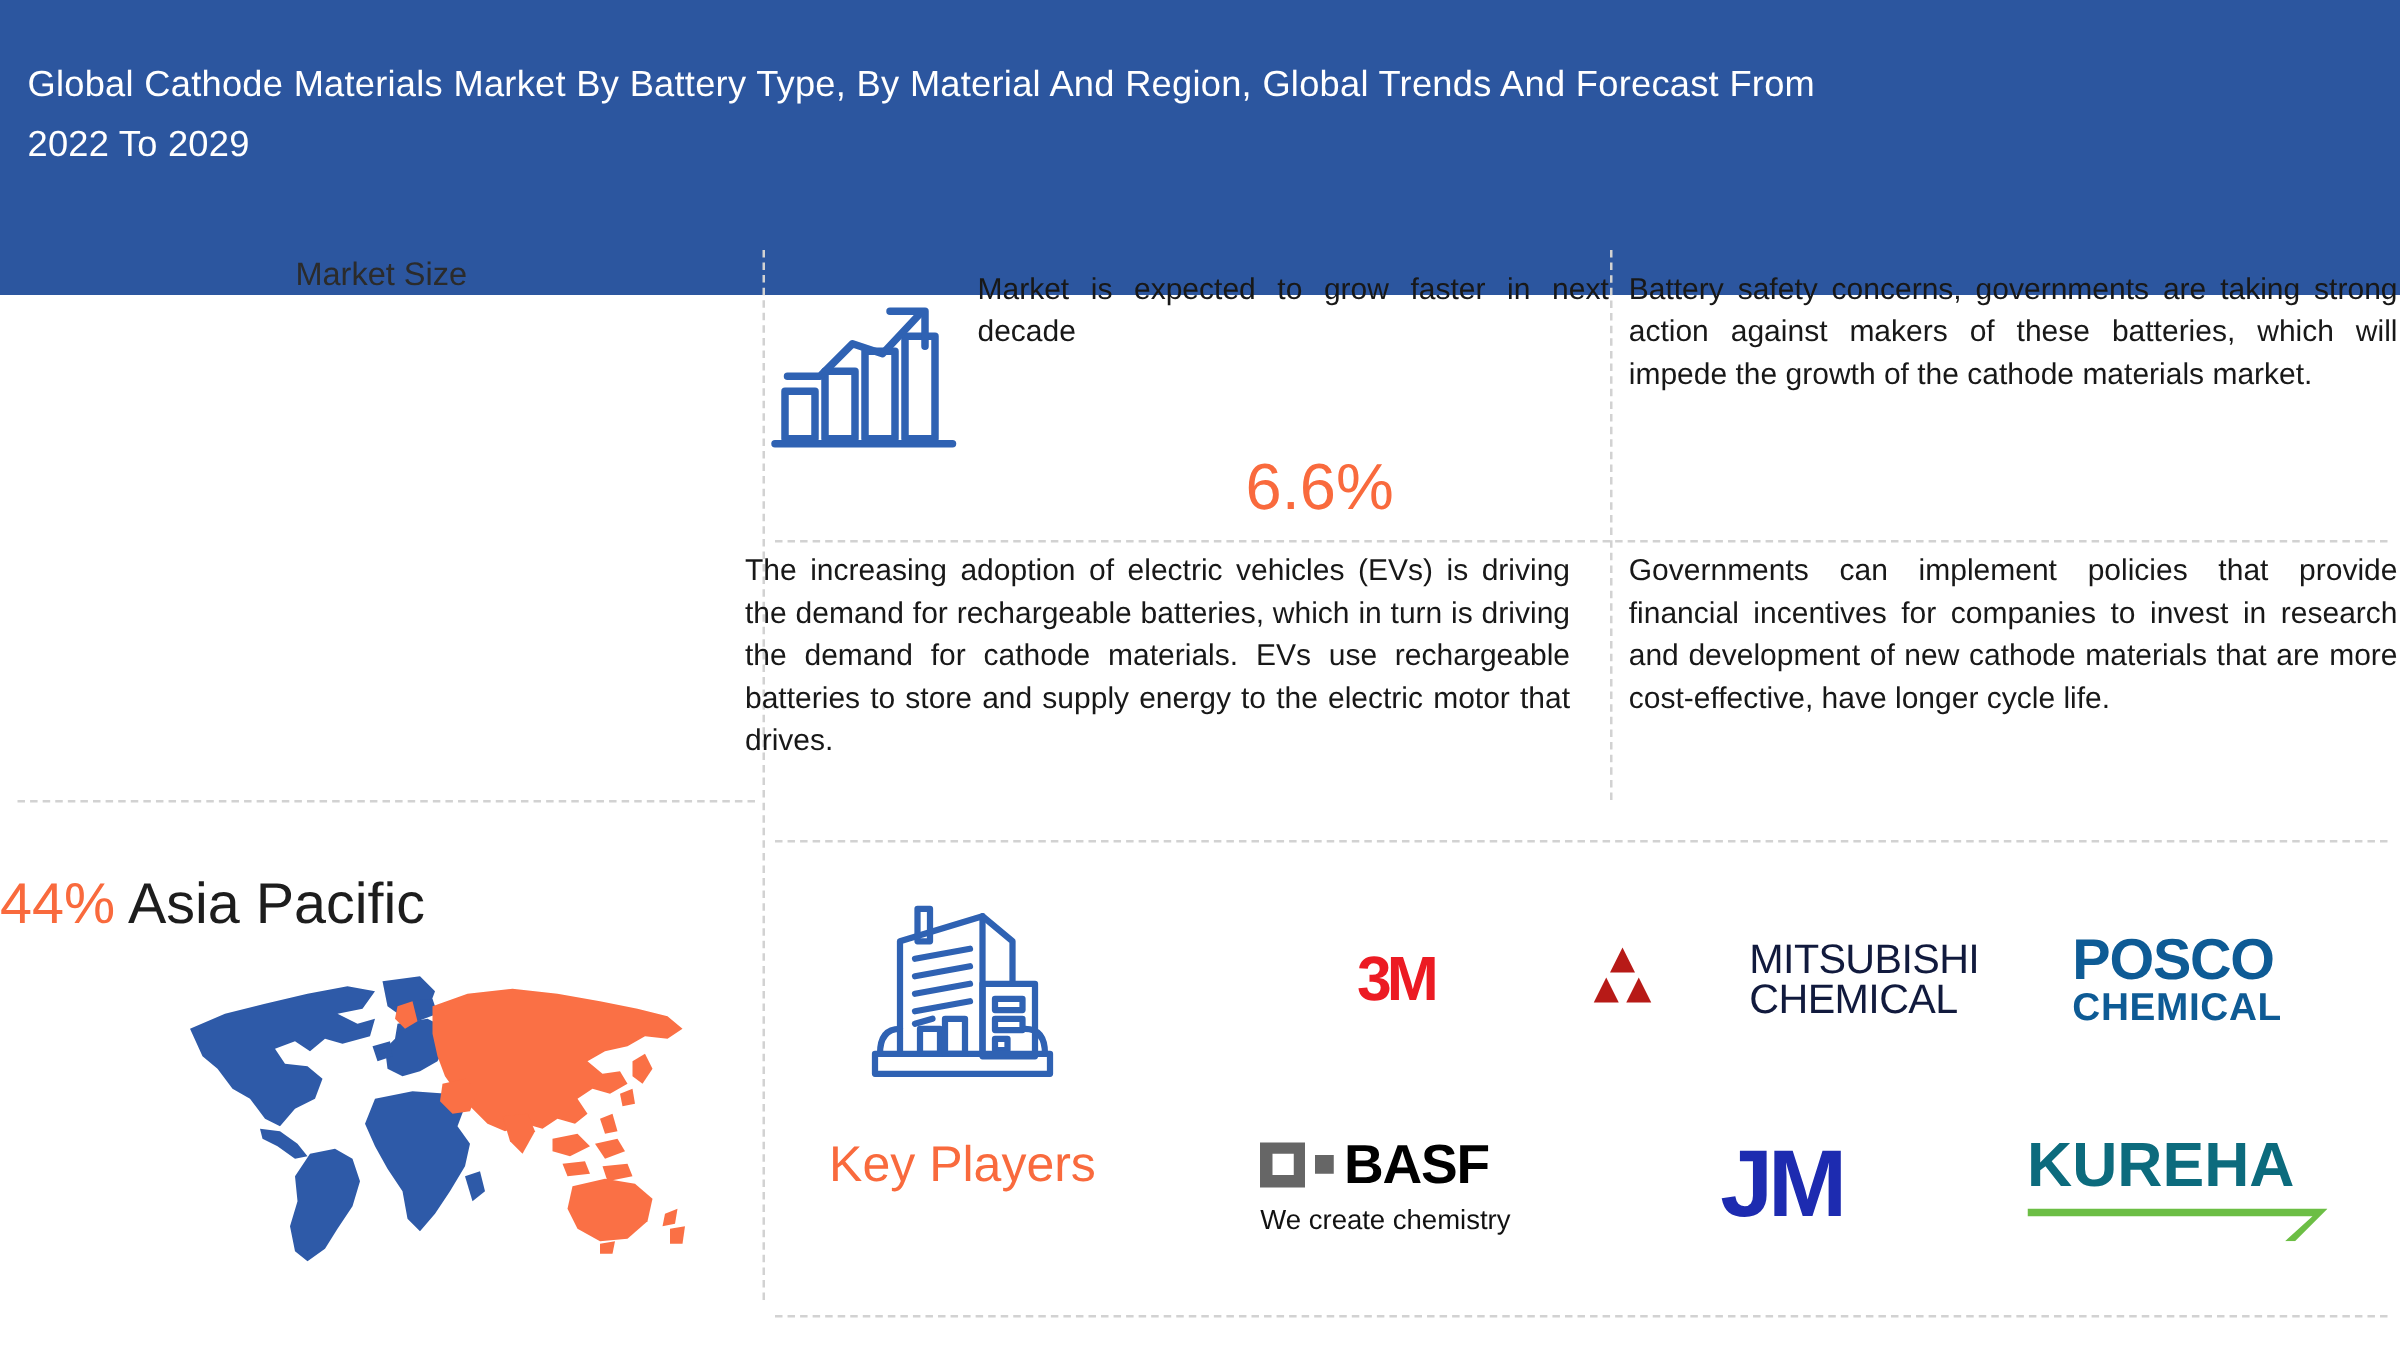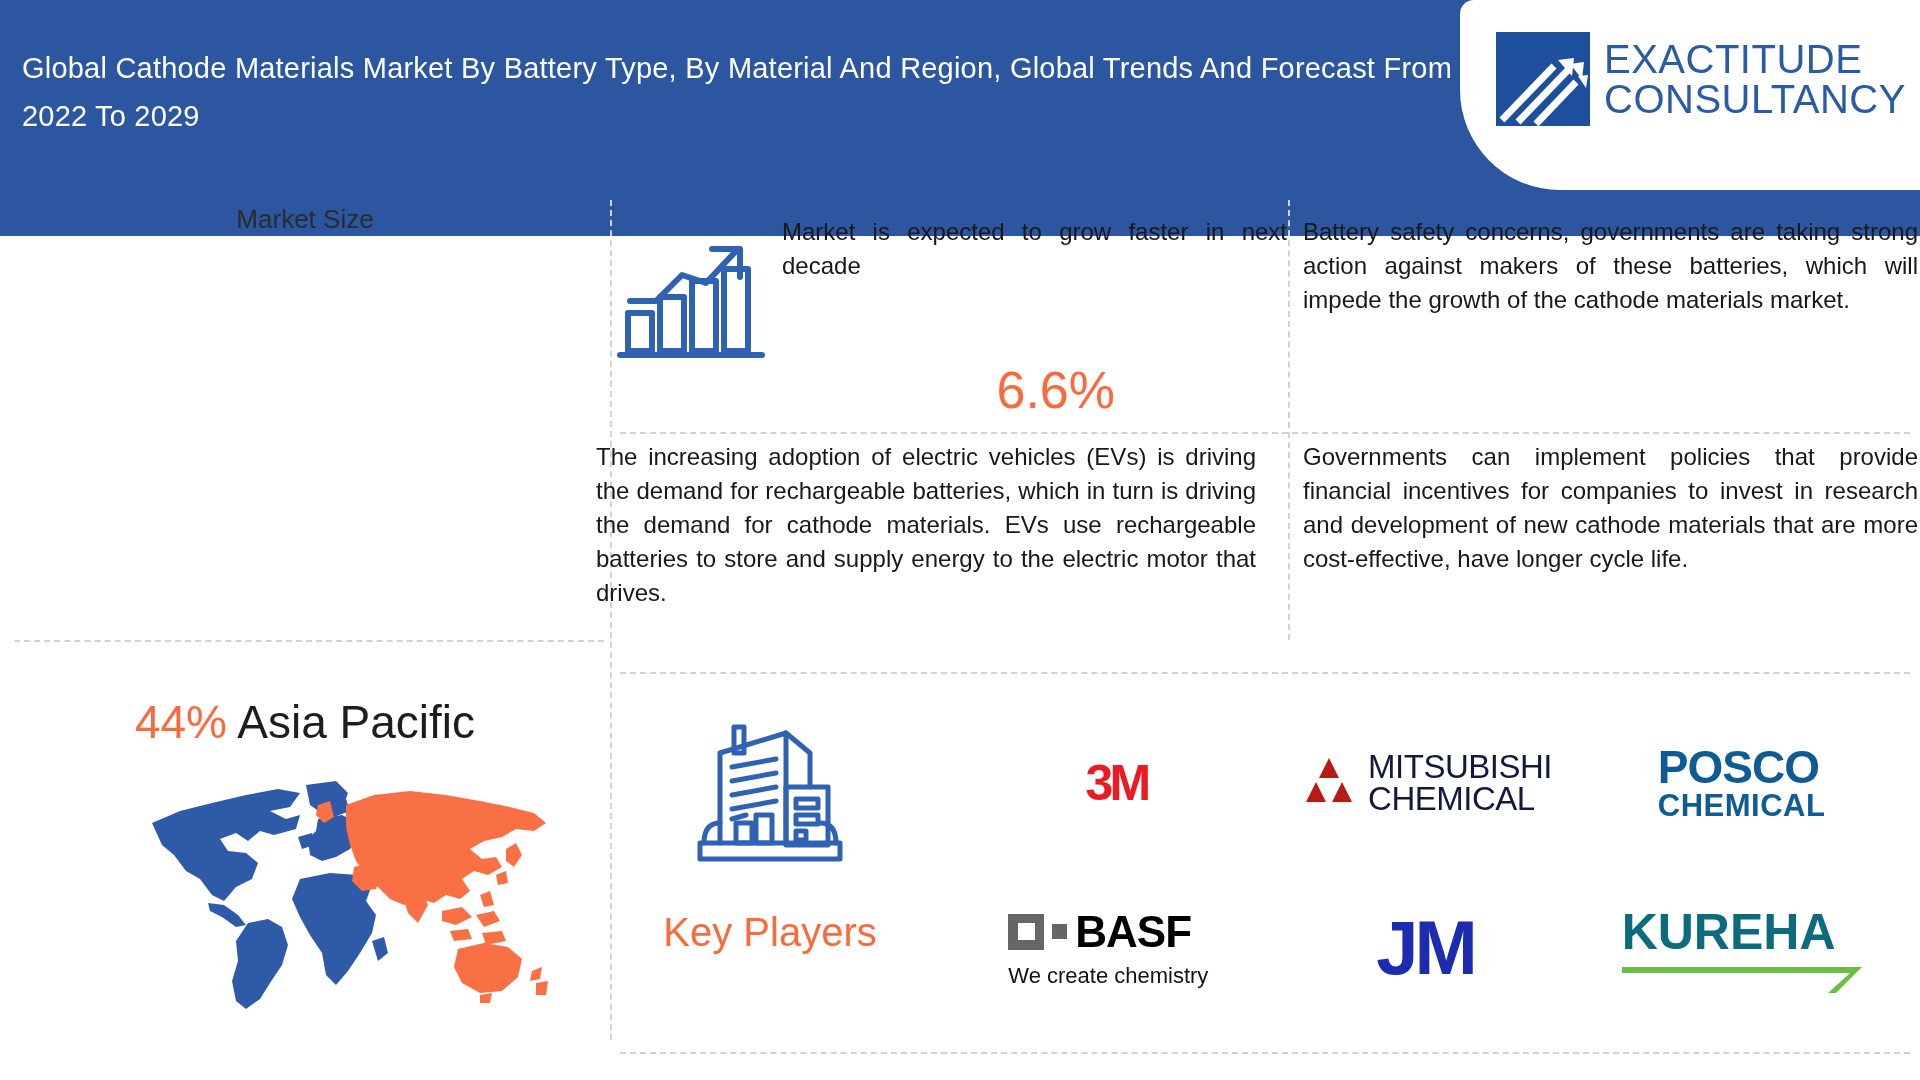--- a/index.html
+++ b/index.html
@@ -139,27 +139,6 @@
 <div class="header">
   <div class="header-title">Global Cathode Materials Market By Battery Type, By Material And Region, Global Trends And Forecast From 2022 To 2029</div>
 
-  <div class="logo-card">
-    <div class="logo-inner">
-      <div class="logo-mark">
-        <svg viewBox="0 0 94 94" width="94" height="94" aria-hidden="true">
-          <rect x="0" y="0" width="94" height="94" fill="#1d4f9c"></rect>
-          <g fill="none" stroke="#ffffff" stroke-width="7">
-            <line x1="6" y1="88" x2="58" y2="34"></line>
-            <line x1="22" y1="90" x2="72" y2="38"></line>
-            <line x1="40" y1="92" x2="80" y2="50"></line>
-          </g>
-          <polygon points="62,28 78,26 76,44" fill="#ffffff"></polygon>
-          <polygon points="74,32 88,30 86,47" fill="#ffffff"></polygon>
-          <polygon points="82,44 92,43 90,56" fill="#ffffff"></polygon>
-        </svg>
-      </div>
-      <div class="logo-words">
-        <span class="l1">EXACTITUDE</span>
-        <span class="l2">CONSULTANCY</span>
-      </div>
-    </div>
-  </div>
 </div>
 
 <div class="dash-h" style="left:14px;top:640px;width:590px;"></div>

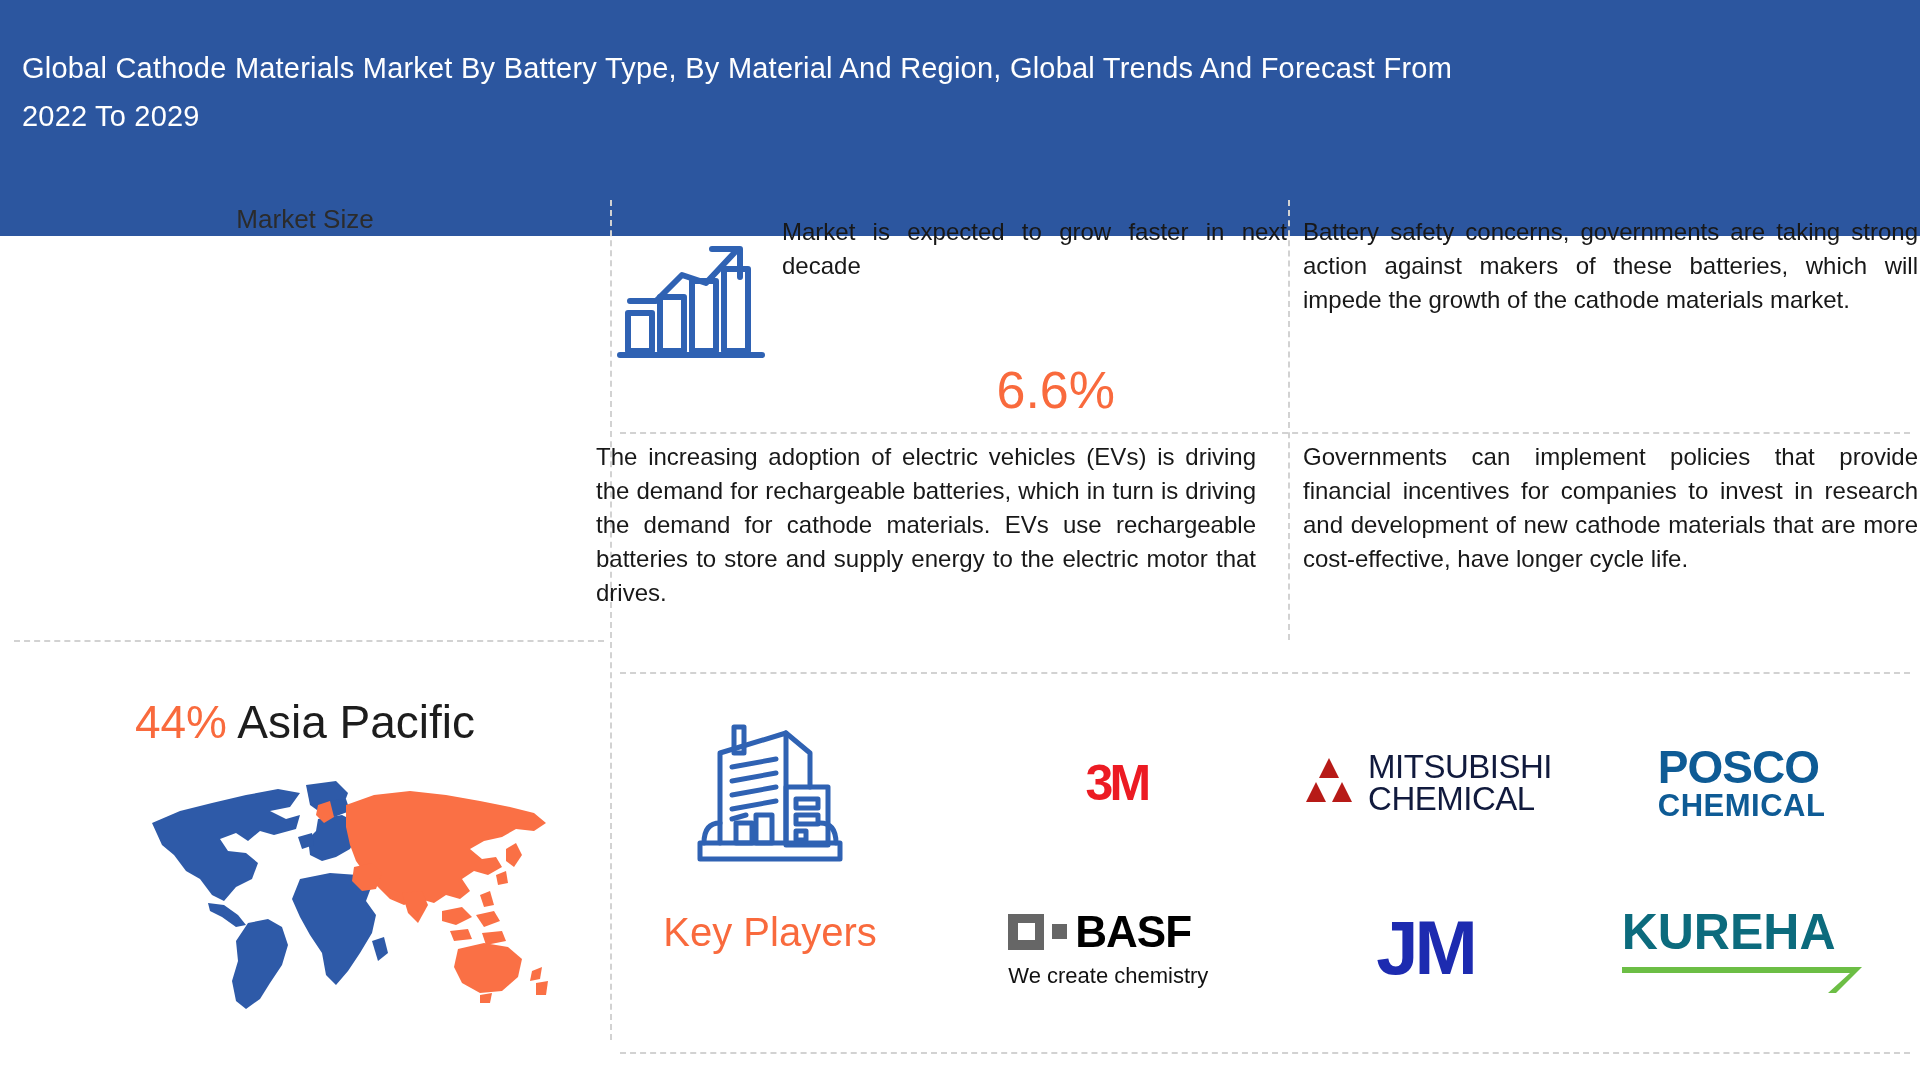--- a/index.html
+++ b/index.html
@@ -84,7 +84,7 @@
 
   
   .region-line{
-    position:absolute;left:0px;top:695px;width:610px;text-align:center;
+    position:absolute;left:0px;top:695px;width:610px;
     font-size:46px;white-space:nowrap;
   }
   .region-pct{color:#f96a3d;}

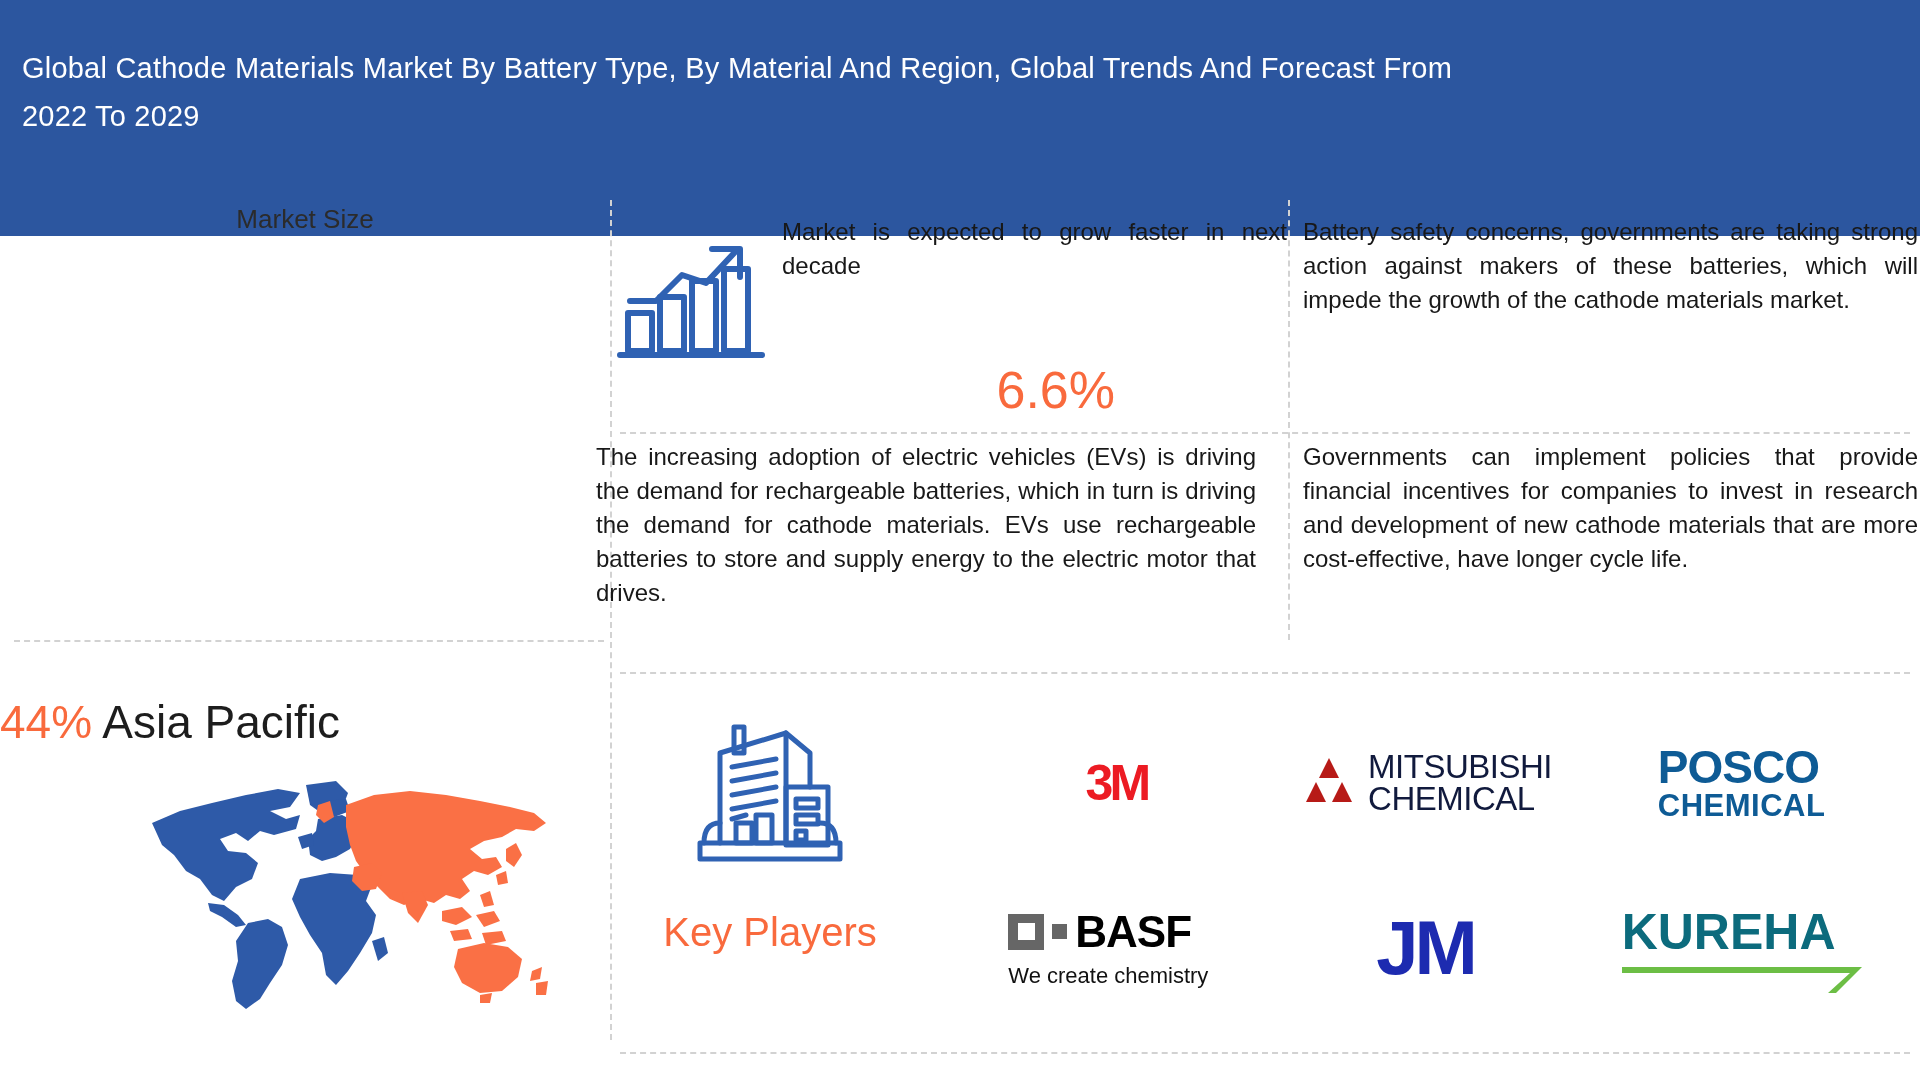--- a/index.html
+++ b/index.html
@@ -110,7 +110,7 @@
   .b-3m{font-size:50px;font-weight:bold;color:#ec1b23;letter-spacing:-4px;
         font-family:"Liberation Sans", sans-serif;margin-left:16px;}
   
-  .b-mitsu{display:flex;align-items:center;gap:8px;}
+  .b-mitsu{display:flex;align-items:center;gap:8px;justify-content:space-between;}
   .mitsu-words{display:flex;flex-direction:column;line-height:0.96;}
   .mitsu-words .w1{font-size:33px;color:#111a3d;letter-spacing:-0.5px;}
   .mitsu-words .w2{font-size:33px;color:#111a3d;letter-spacing:-0.5px;}

